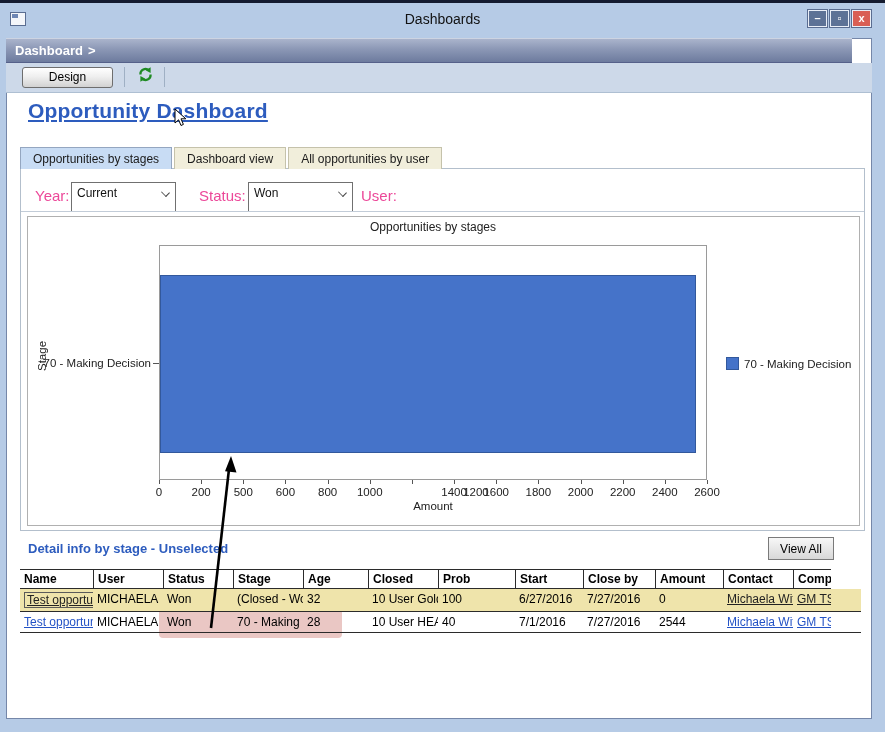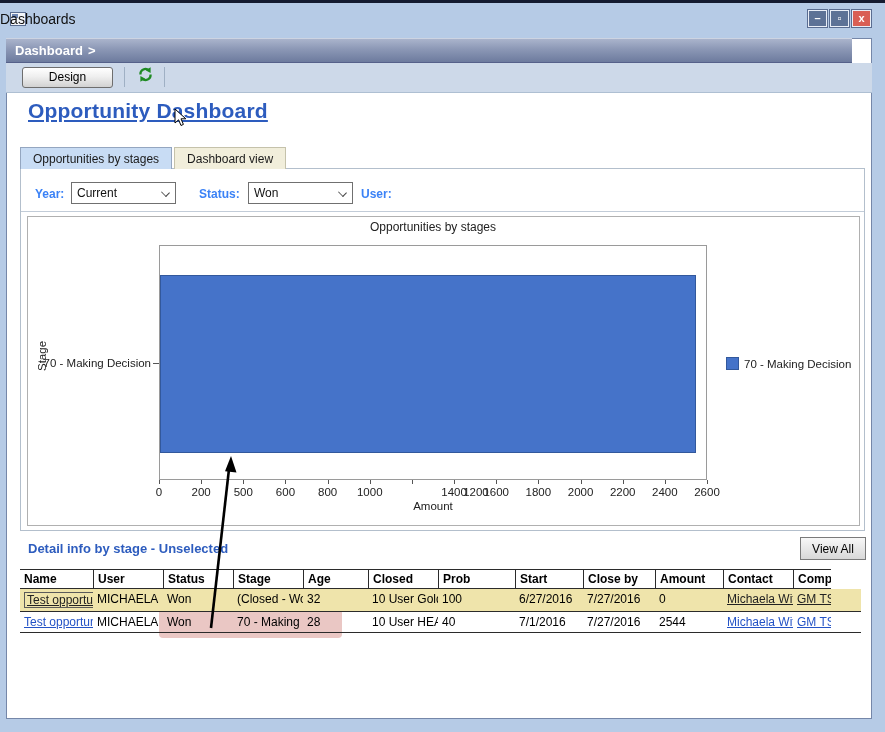--- a/index.html
+++ b/index.html
@@ -15,7 +15,7 @@
   .titlebar { position:absolute; left:0; top:3px; width:885px; height:34px; }
   .app-icon { position:absolute; left:10px; top:9px; width:16px; height:14px; background:#f4f6fa; border:1px solid #5a6d91; }
   .app-icon::before { content:""; position:absolute; left:1px; top:1px; width:6px; height:4px; background:#6f87b4; }
-  .win-title { position:absolute; left:0; top:8px; width:100%; text-align:left; font-size:14px; color:#111; }
+  .win-title { position:absolute; left:0; top:8px; width:100%; text-align:center; font-size:14px; color:#111; }
   .win-btns { position:absolute; right:14px; top:7px; display:flex; gap:3px; }
   .win-btn { width:19px; height:17px; border:1px solid #e9eef7; outline:1px solid #5a6d91; background:#5d7296; color:#fff; font-size:11px; line-height:15px; text-align:center; font-weight:bold; }
   .win-btn.close { background:#d95f55; }

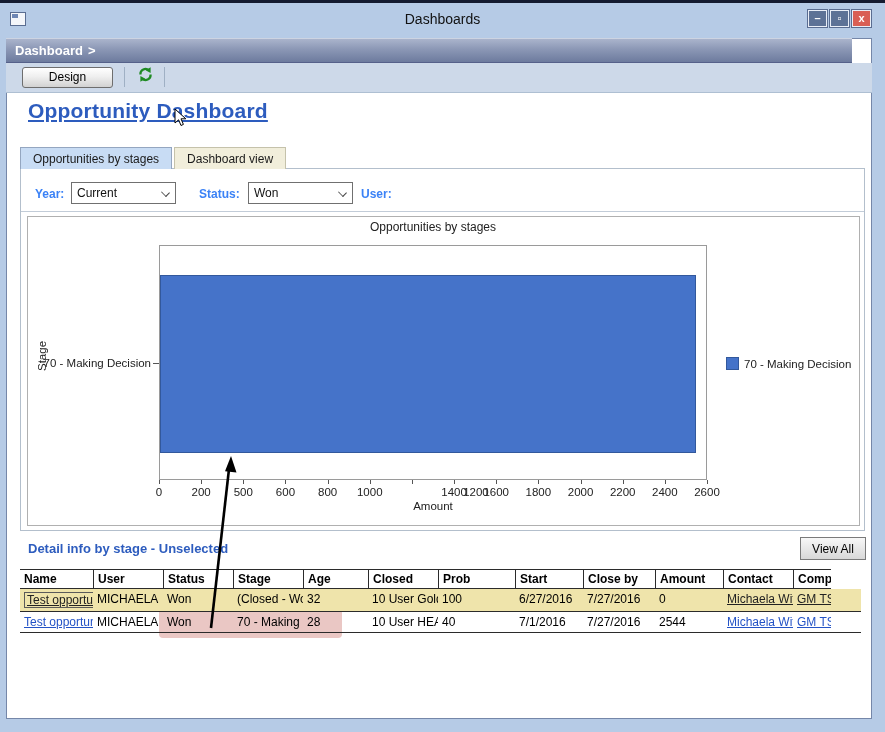--- a/index.html
+++ b/index.html
@@ -120,6 +120,7 @@
 <div class="tabs">
   <div class="tab active">Opportunities by stages</div>
   <div class="tab">Dashboard view</div>
+  <div class="tab">All opportunities by user</div>
 </div>
 
 <div class="panel">

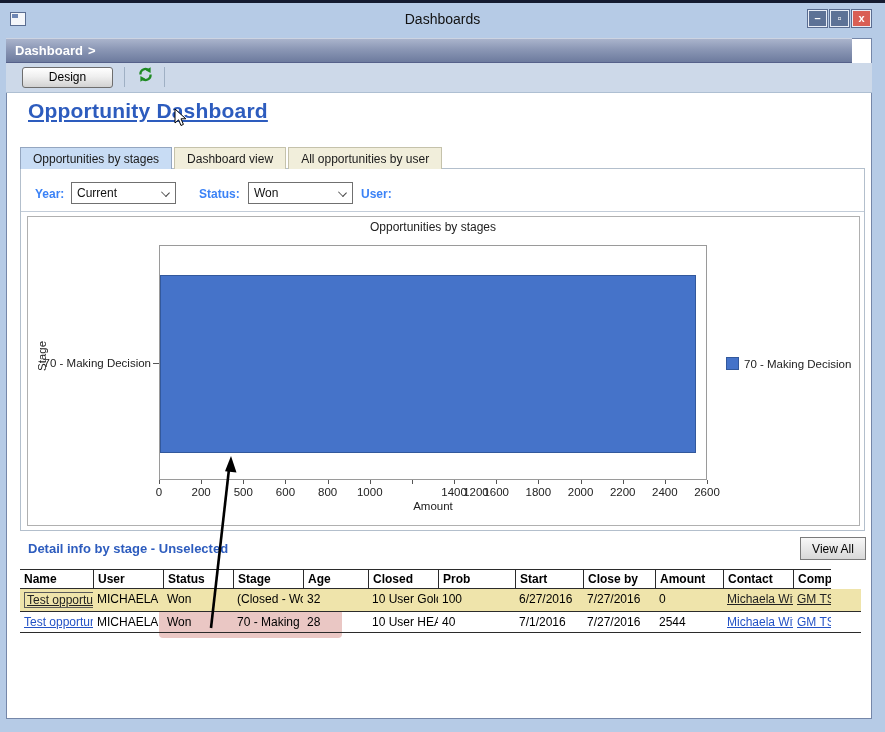--- a/index.html
+++ b/index.html
@@ -40,7 +40,7 @@
   .tab.active { background:#c8dcf4; border-color:#94a6c0; }
   
   .panel { position:absolute; left:20px; top:168px; width:845px; height:363px; border:1px solid #b3bfcc; background:#fff; z-index:2; }
-  .flabel { position:absolute; font-size:12px; font-weight:bold; color:#3b82f6; top:18px; }
+  .flabel { position:absolute; font-size:15px; font-weight:normal; color:#ec4899; top:18px; }
   .select { position:absolute; top:13px; height:22px; background:#fff; border:1px solid #707070; font-size:12px; color:#111; line-height:20px; padding-left:5px; cursor:pointer; }
   .select .chev { position:absolute; right:6px; top:6px; width:7px; height:7px; border-right:1.6px solid #444; border-bottom:1.6px solid #444; transform:rotate(45deg) scale(1,.8); }
   .fdivider { position:absolute; left:0; top:42px; width:100%; height:1px; background:#c2ccd8; }

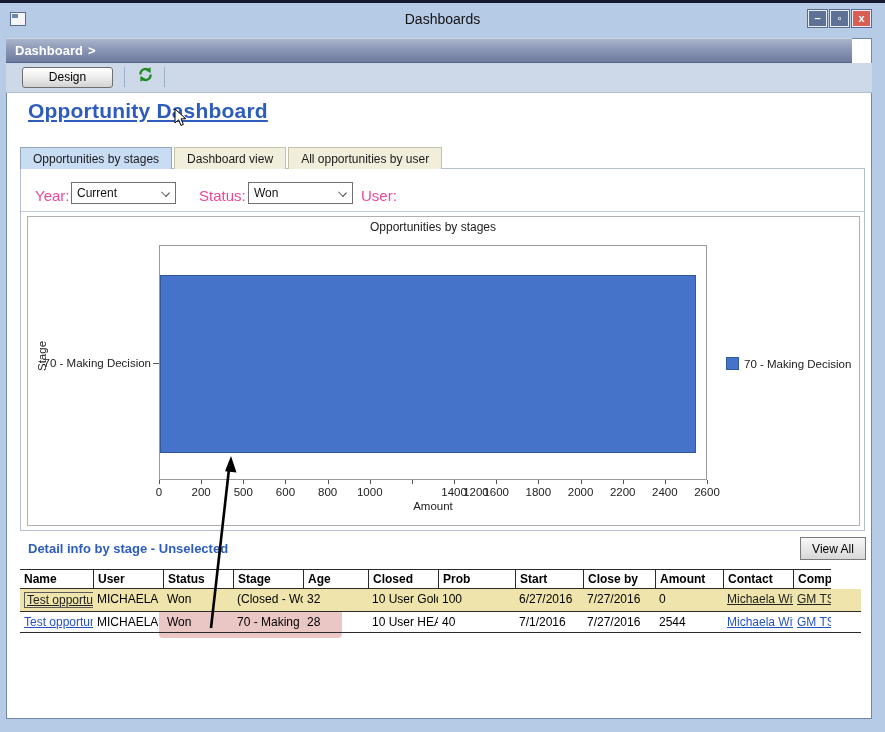--- a/index.html
+++ b/index.html
@@ -41,7 +41,7 @@
   
   .panel { position:absolute; left:20px; top:168px; width:845px; height:363px; border:1px solid #b3bfcc; background:#fff; z-index:2; }
   .flabel { position:absolute; font-size:15px; font-weight:normal; color:#ec4899; top:18px; }
-  .select { position:absolute; top:13px; height:22px; background:#fff; border:1px solid #707070; font-size:12px; color:#111; line-height:20px; padding-left:5px; cursor:pointer; }
+  .select { position:absolute; top:13px; height:30px; background:#fff; border:1px solid #707070; font-size:12px; color:#111; line-height:20px; padding-left:5px; cursor:pointer; }
   .select .chev { position:absolute; right:6px; top:6px; width:7px; height:7px; border-right:1.6px solid #444; border-bottom:1.6px solid #444; transform:rotate(45deg) scale(1,.8); }
   .fdivider { position:absolute; left:0; top:42px; width:100%; height:1px; background:#c2ccd8; }
   .chartbox { position:absolute; left:6px; top:47px; width:833px; height:310px; border:1px solid #b0b0b0; background:#fff; }

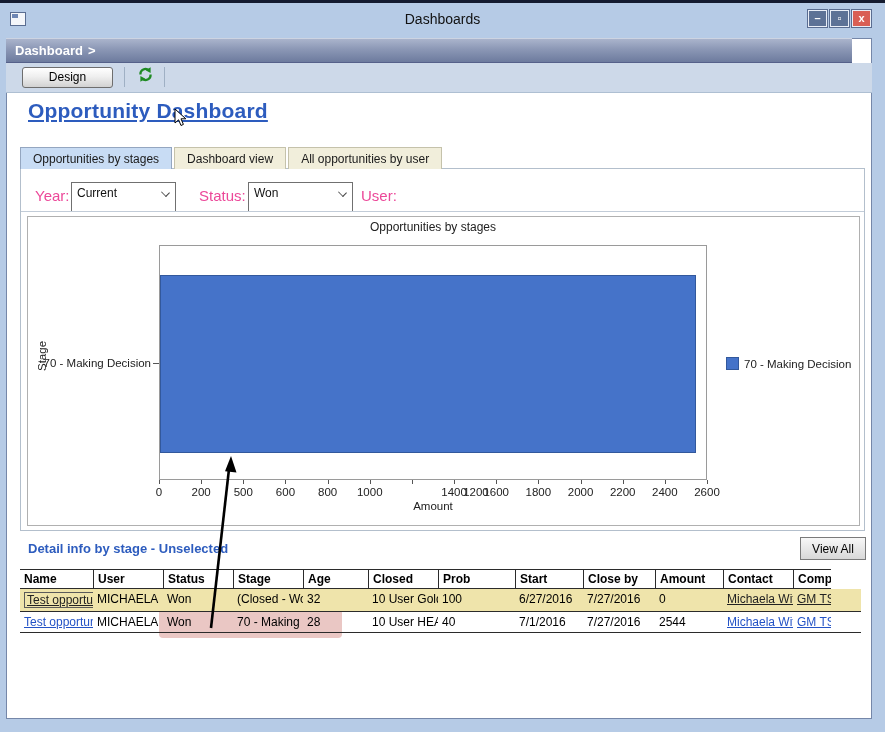--- a/index.html
+++ b/index.html
@@ -59,7 +59,7 @@
   .legend-label { font-size:11.5px; color:#222; white-space:nowrap; }
   
   .detail-title { position:absolute; left:28px; top:541px; font-size:13px; font-weight:bold; color:#2d5cbe; }
-  .viewall-btn { position:absolute; left:800px; top:537px; width:66px; height:23px; background:linear-gradient(#f7f7f7,#d8d8d8); border:1px solid #7a7a7a; font-size:12px; font-family:"Liberation Sans",sans-serif; }
+  .viewall-btn { position:absolute; left:768px; top:537px; width:66px; height:23px; background:linear-gradient(#f7f7f7,#d8d8d8); border:1px solid #7a7a7a; font-size:12px; font-family:"Liberation Sans",sans-serif; }
   
   .dtable { position:absolute; left:20px; top:569px; width:841px; z-index:2; }
   .trow { display:grid; grid-template-columns:73px 70px 70px 70px 65px 70px 77px 68px 72px 68px 70px 38px; }

